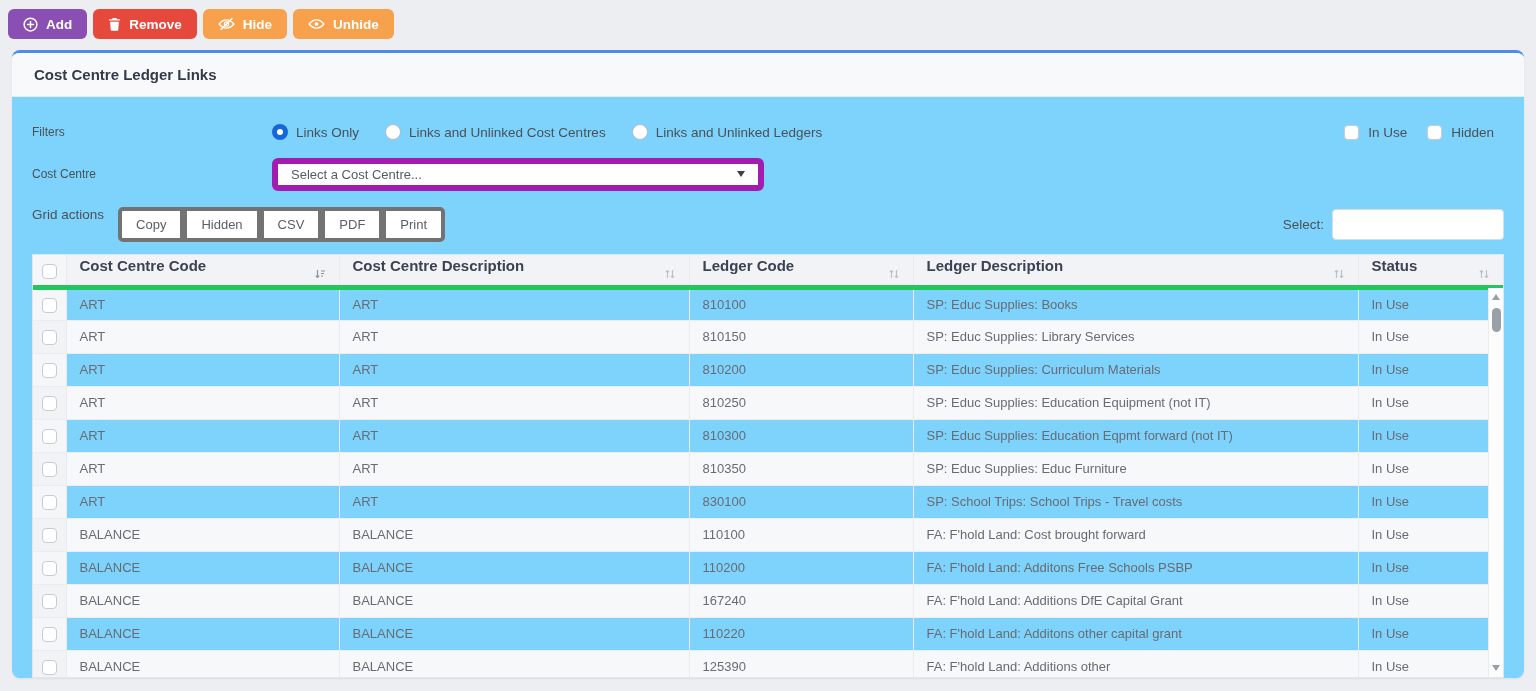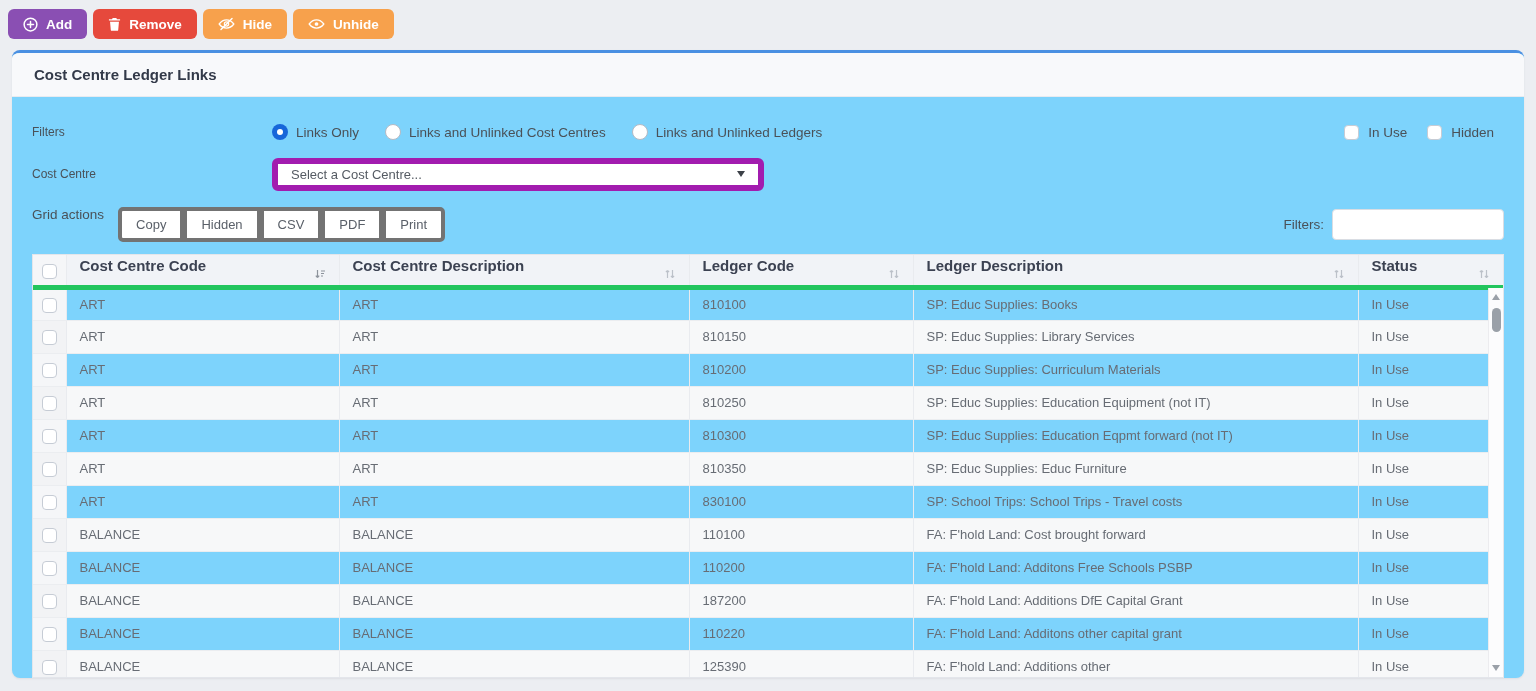--- a/index.html
+++ b/index.html
@@ -168,7 +168,7 @@
           <button class="gbtn">Print</button>
         </div>
       <div class="search-wrap">
-        <span>Filters:</span>
+        <span>Select:</span>
         <input class="search-input" type="text" value="" style="">
       </div>
     </div>

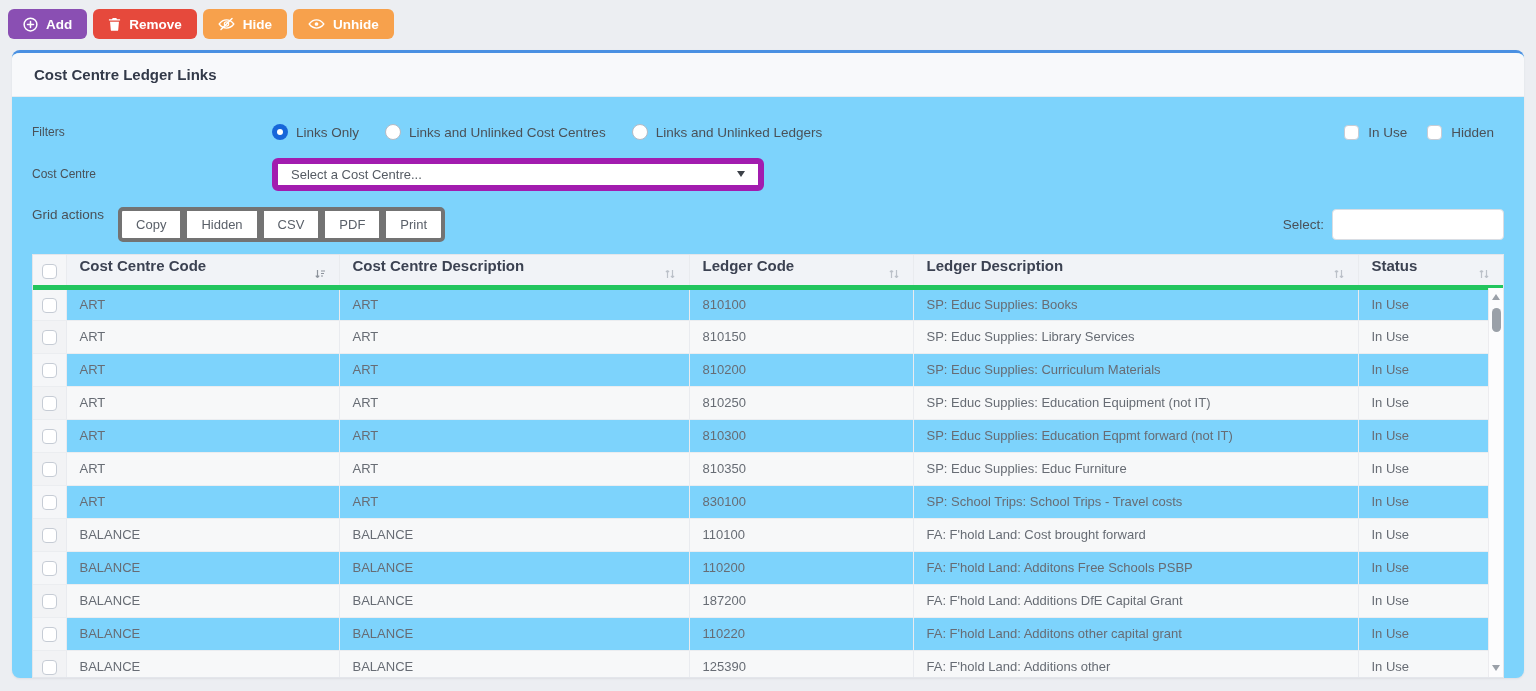--- a/index.html
+++ b/index.html
@@ -286,7 +286,7 @@
               <td class="cb-cell"><span class="cb" style="display: inline-block; vertical-align: middle;"></span></td>
               <td>BALANCE</td>
               <td>BALANCE</td>
-              <td>187200</td>
+              <td>167240</td>
               <td>FA: F'hold Land: Additions DfE Capital Grant</td>
               <td>In Use</td>
             </tr>

